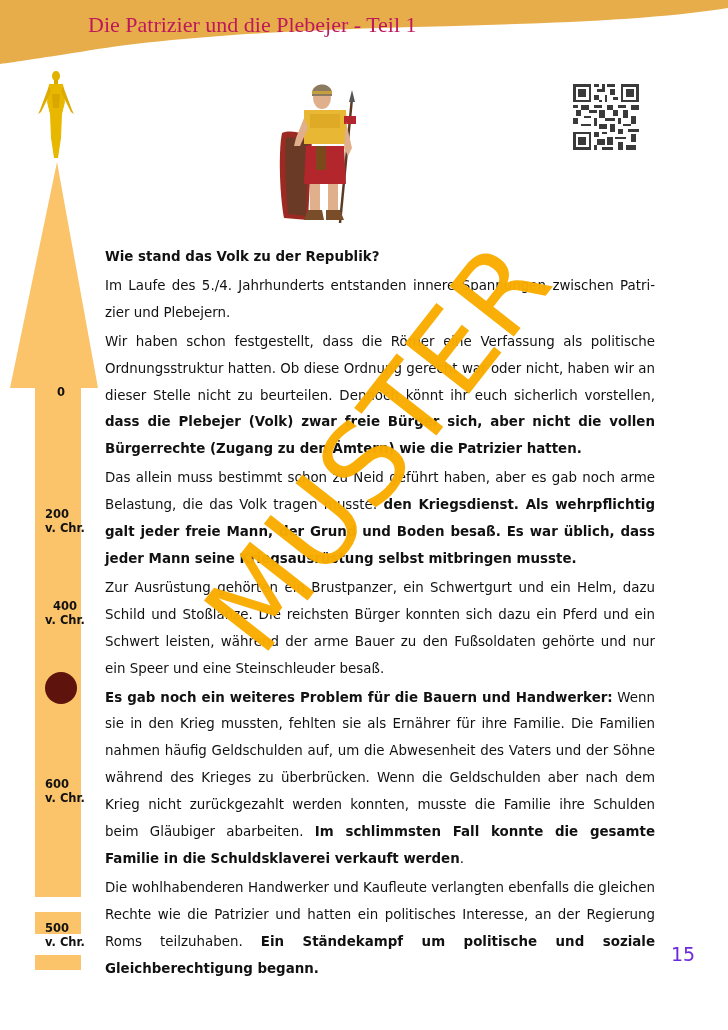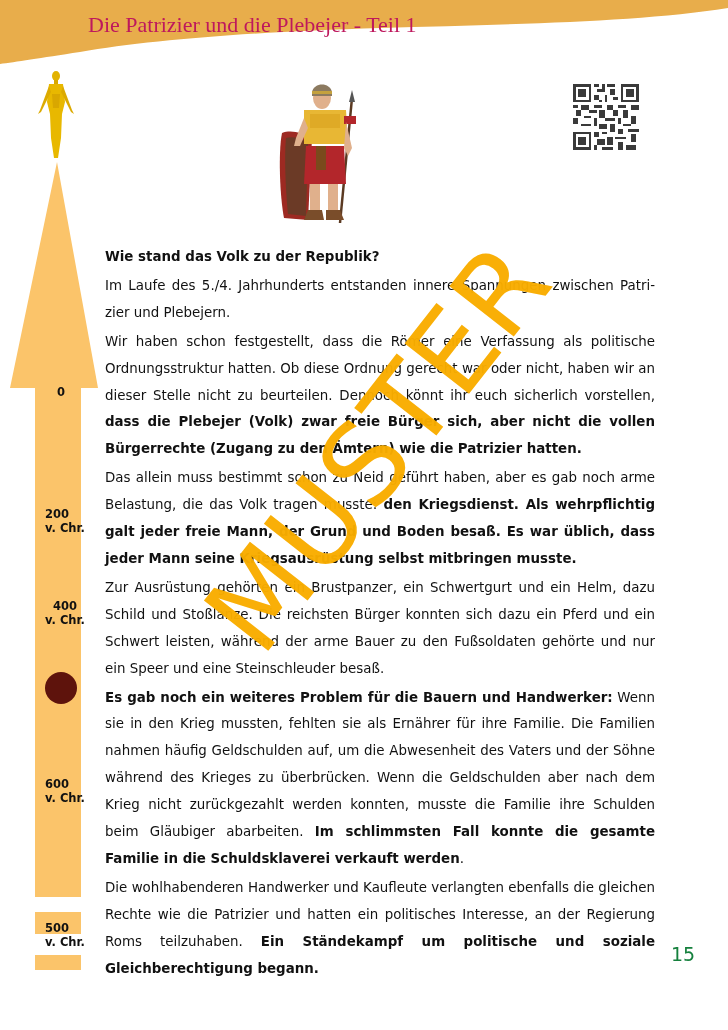--- a/index.html
+++ b/index.html
@@ -31,7 +31,7 @@
     .text-block b { font-weight: bold; }
     .heading { font-weight: bold; }
     .page-number {
-      position: absolute; left: 671px; top: 943px; font-size: 19px; color: #15803d;
+      position: absolute; left: 671px; top: 943px; font-size: 19px; color: #6d28d9;
     }
     .watermark {
       position: absolute; left: 150px; top: 395px; width: 420px; height: 150px;

